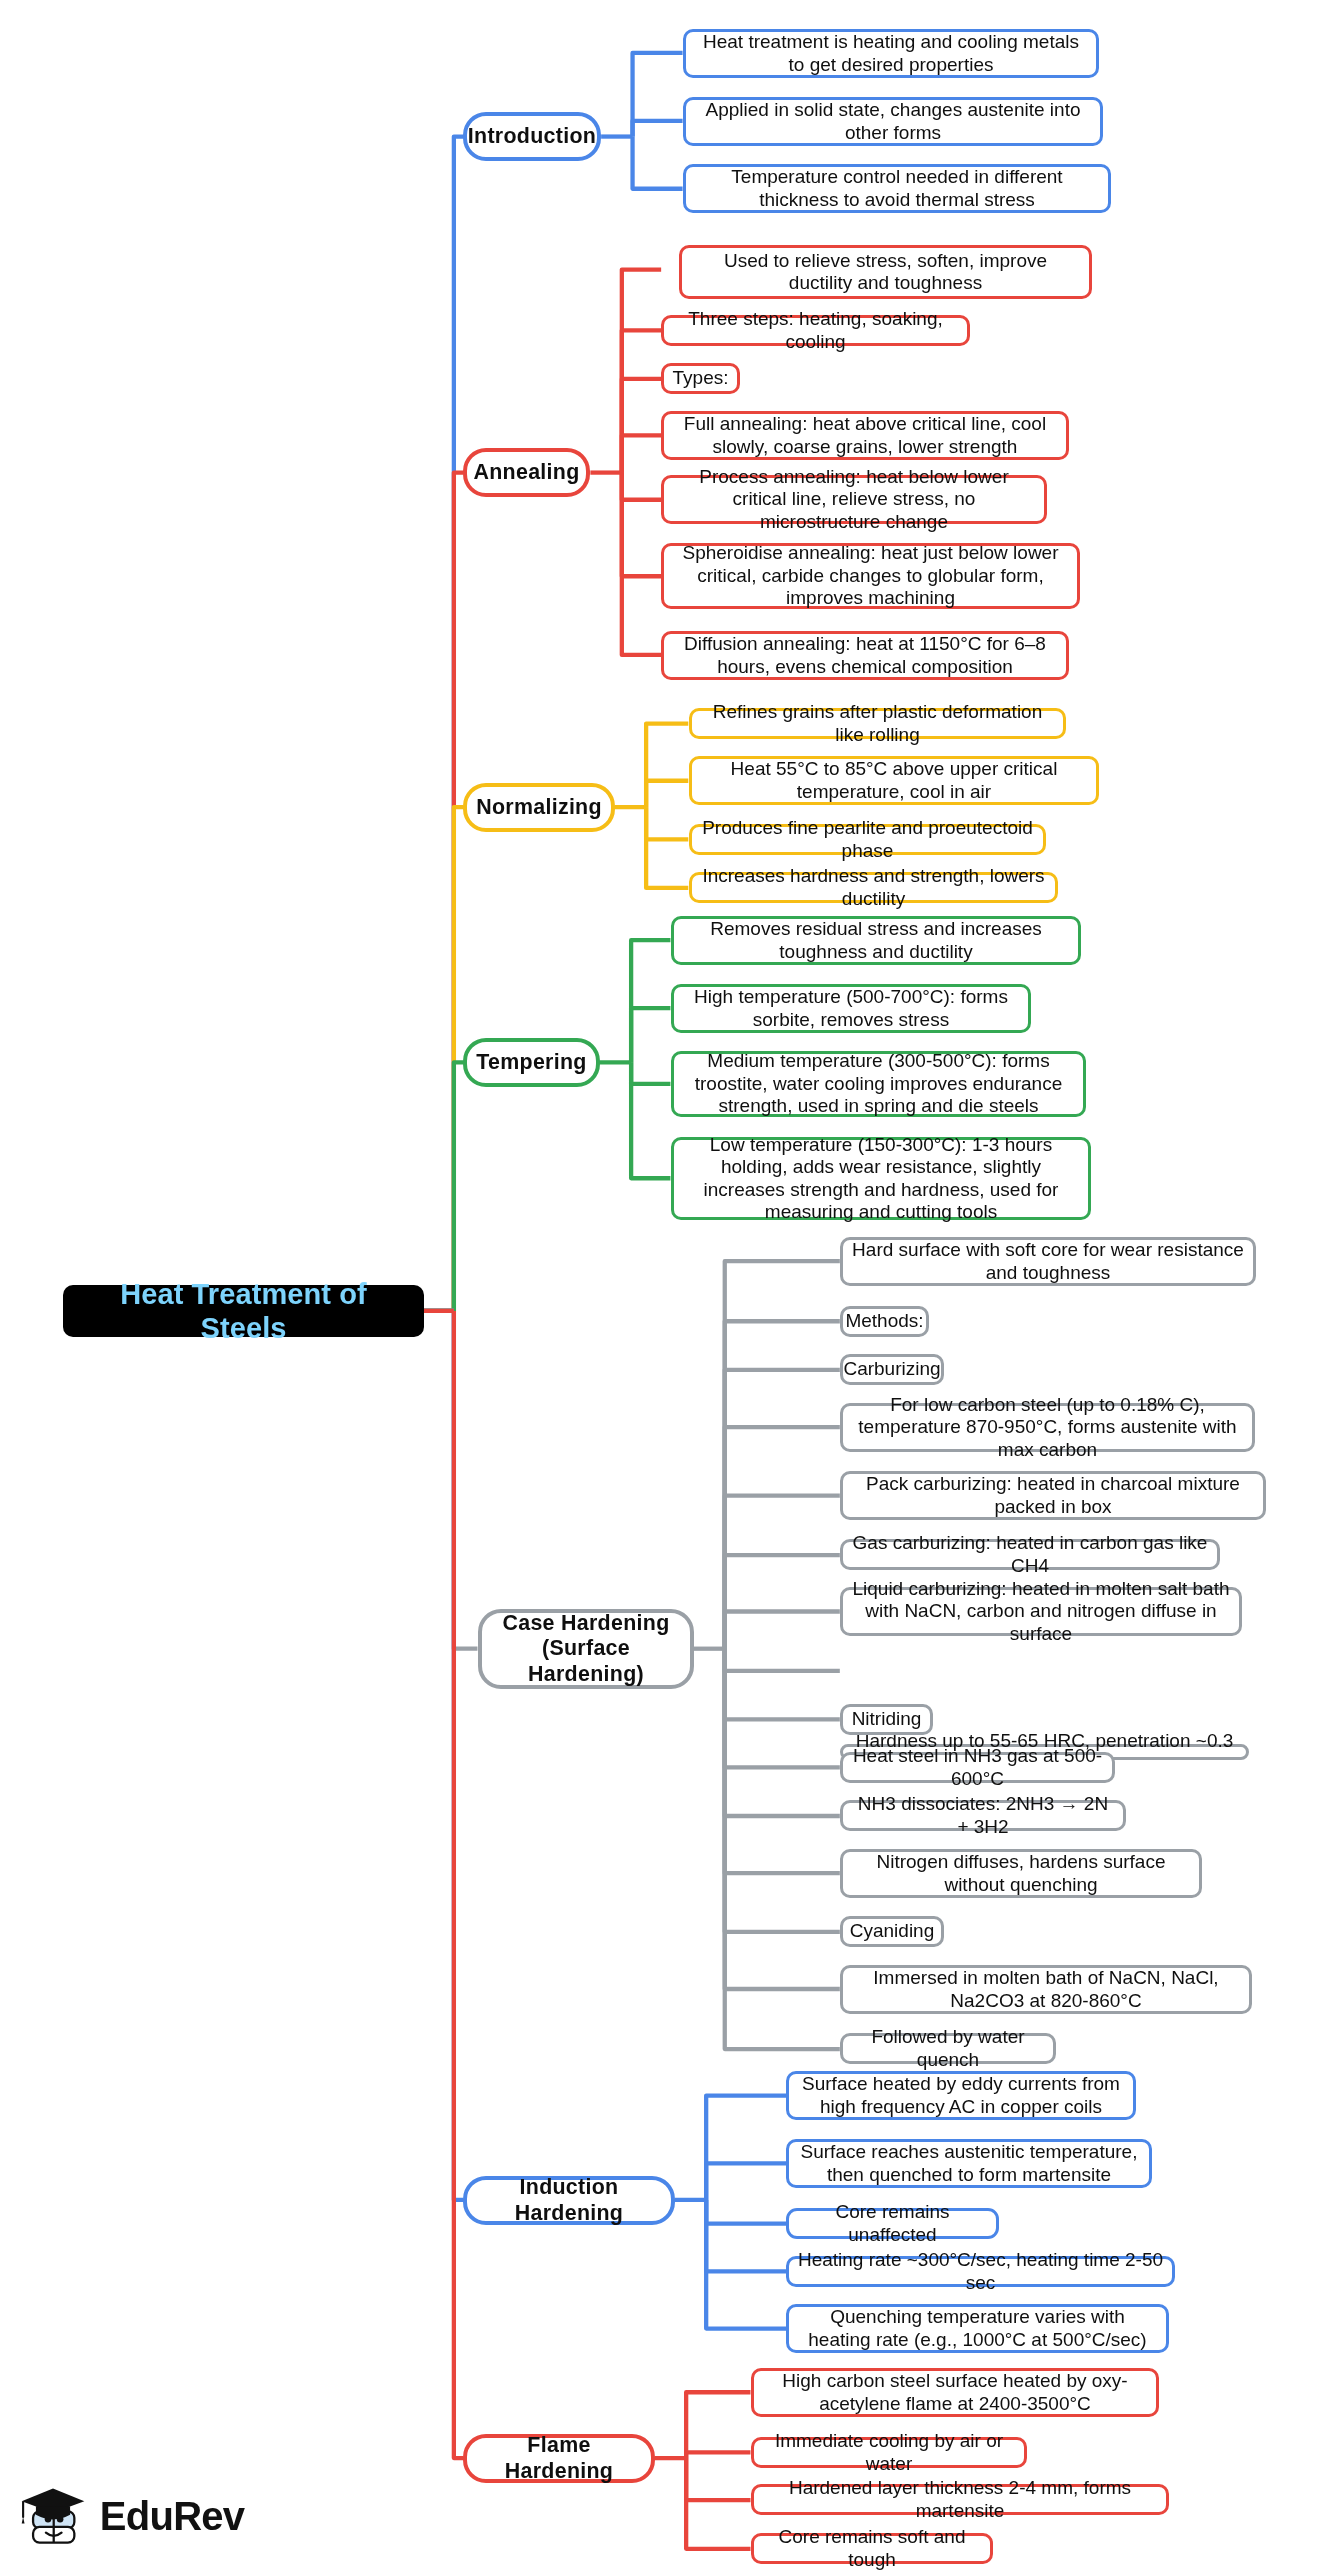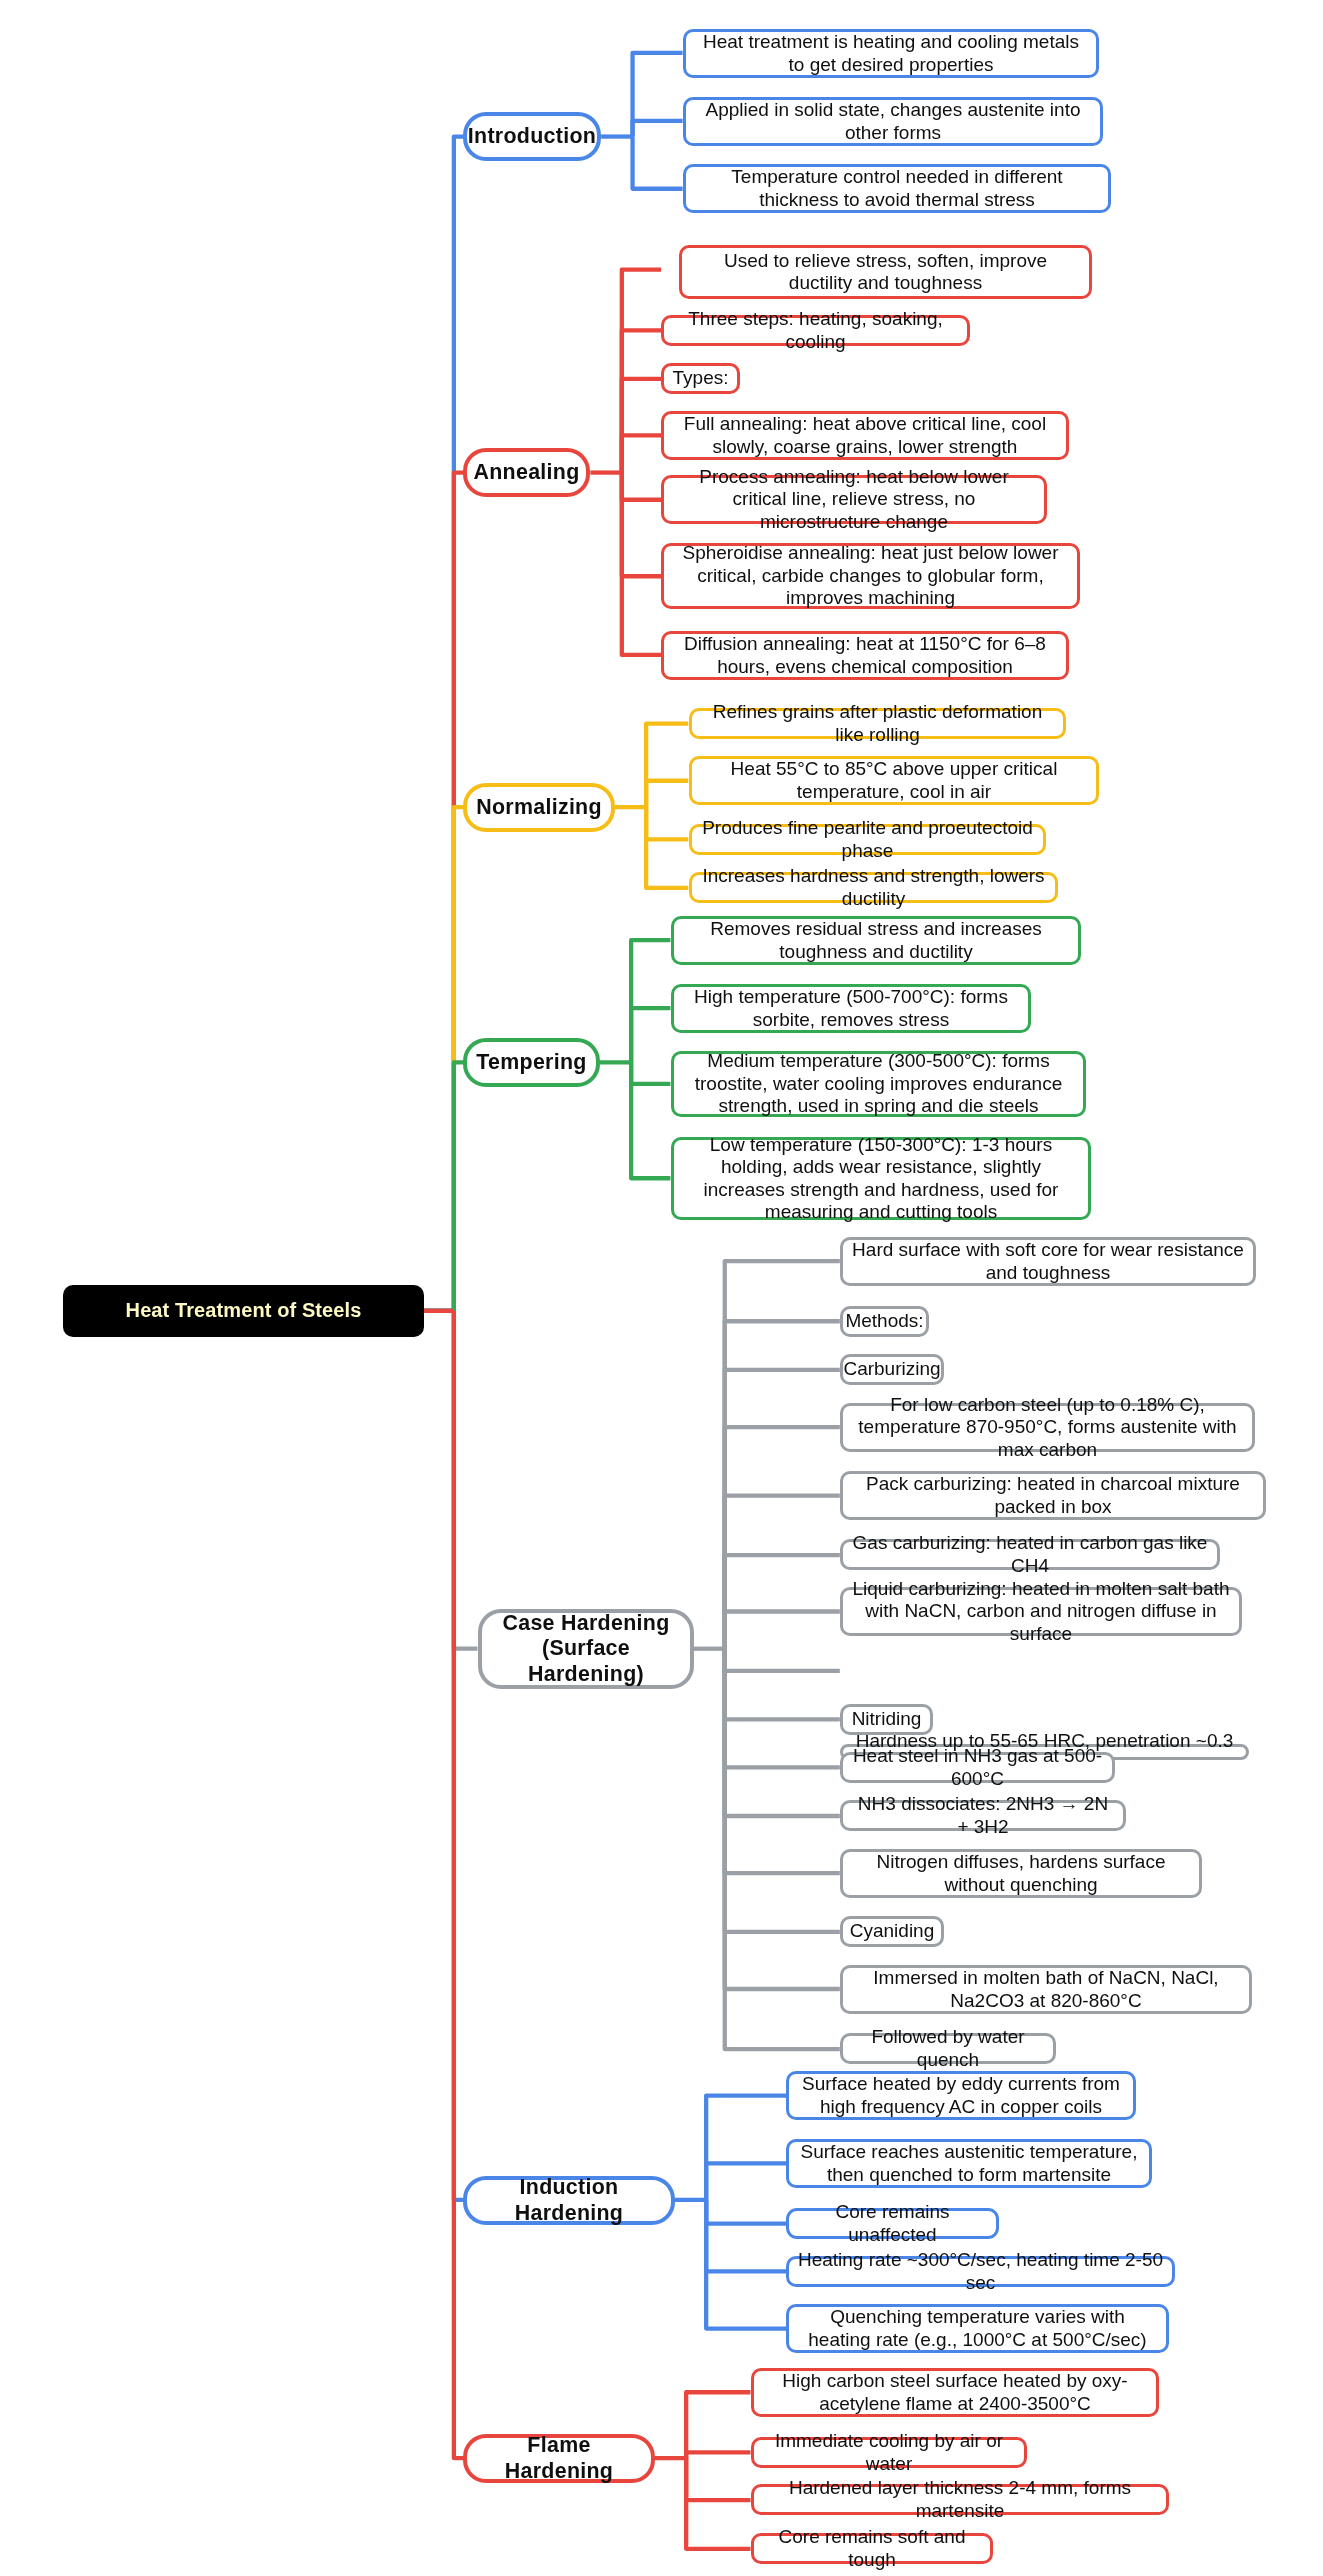--- a/index.html
+++ b/index.html
@@ -51,10 +51,10 @@
   
   .root {
     background: #000000;
-    color: #fef9c3;
+    color: #7dd3fc;
     border: none;
     border-radius: 10px;
-    font-size: 20px;
+    font-size: 29px;
     font-weight: bold;
     letter-spacing: 0.1px;
     padding: 4.3px 13px;

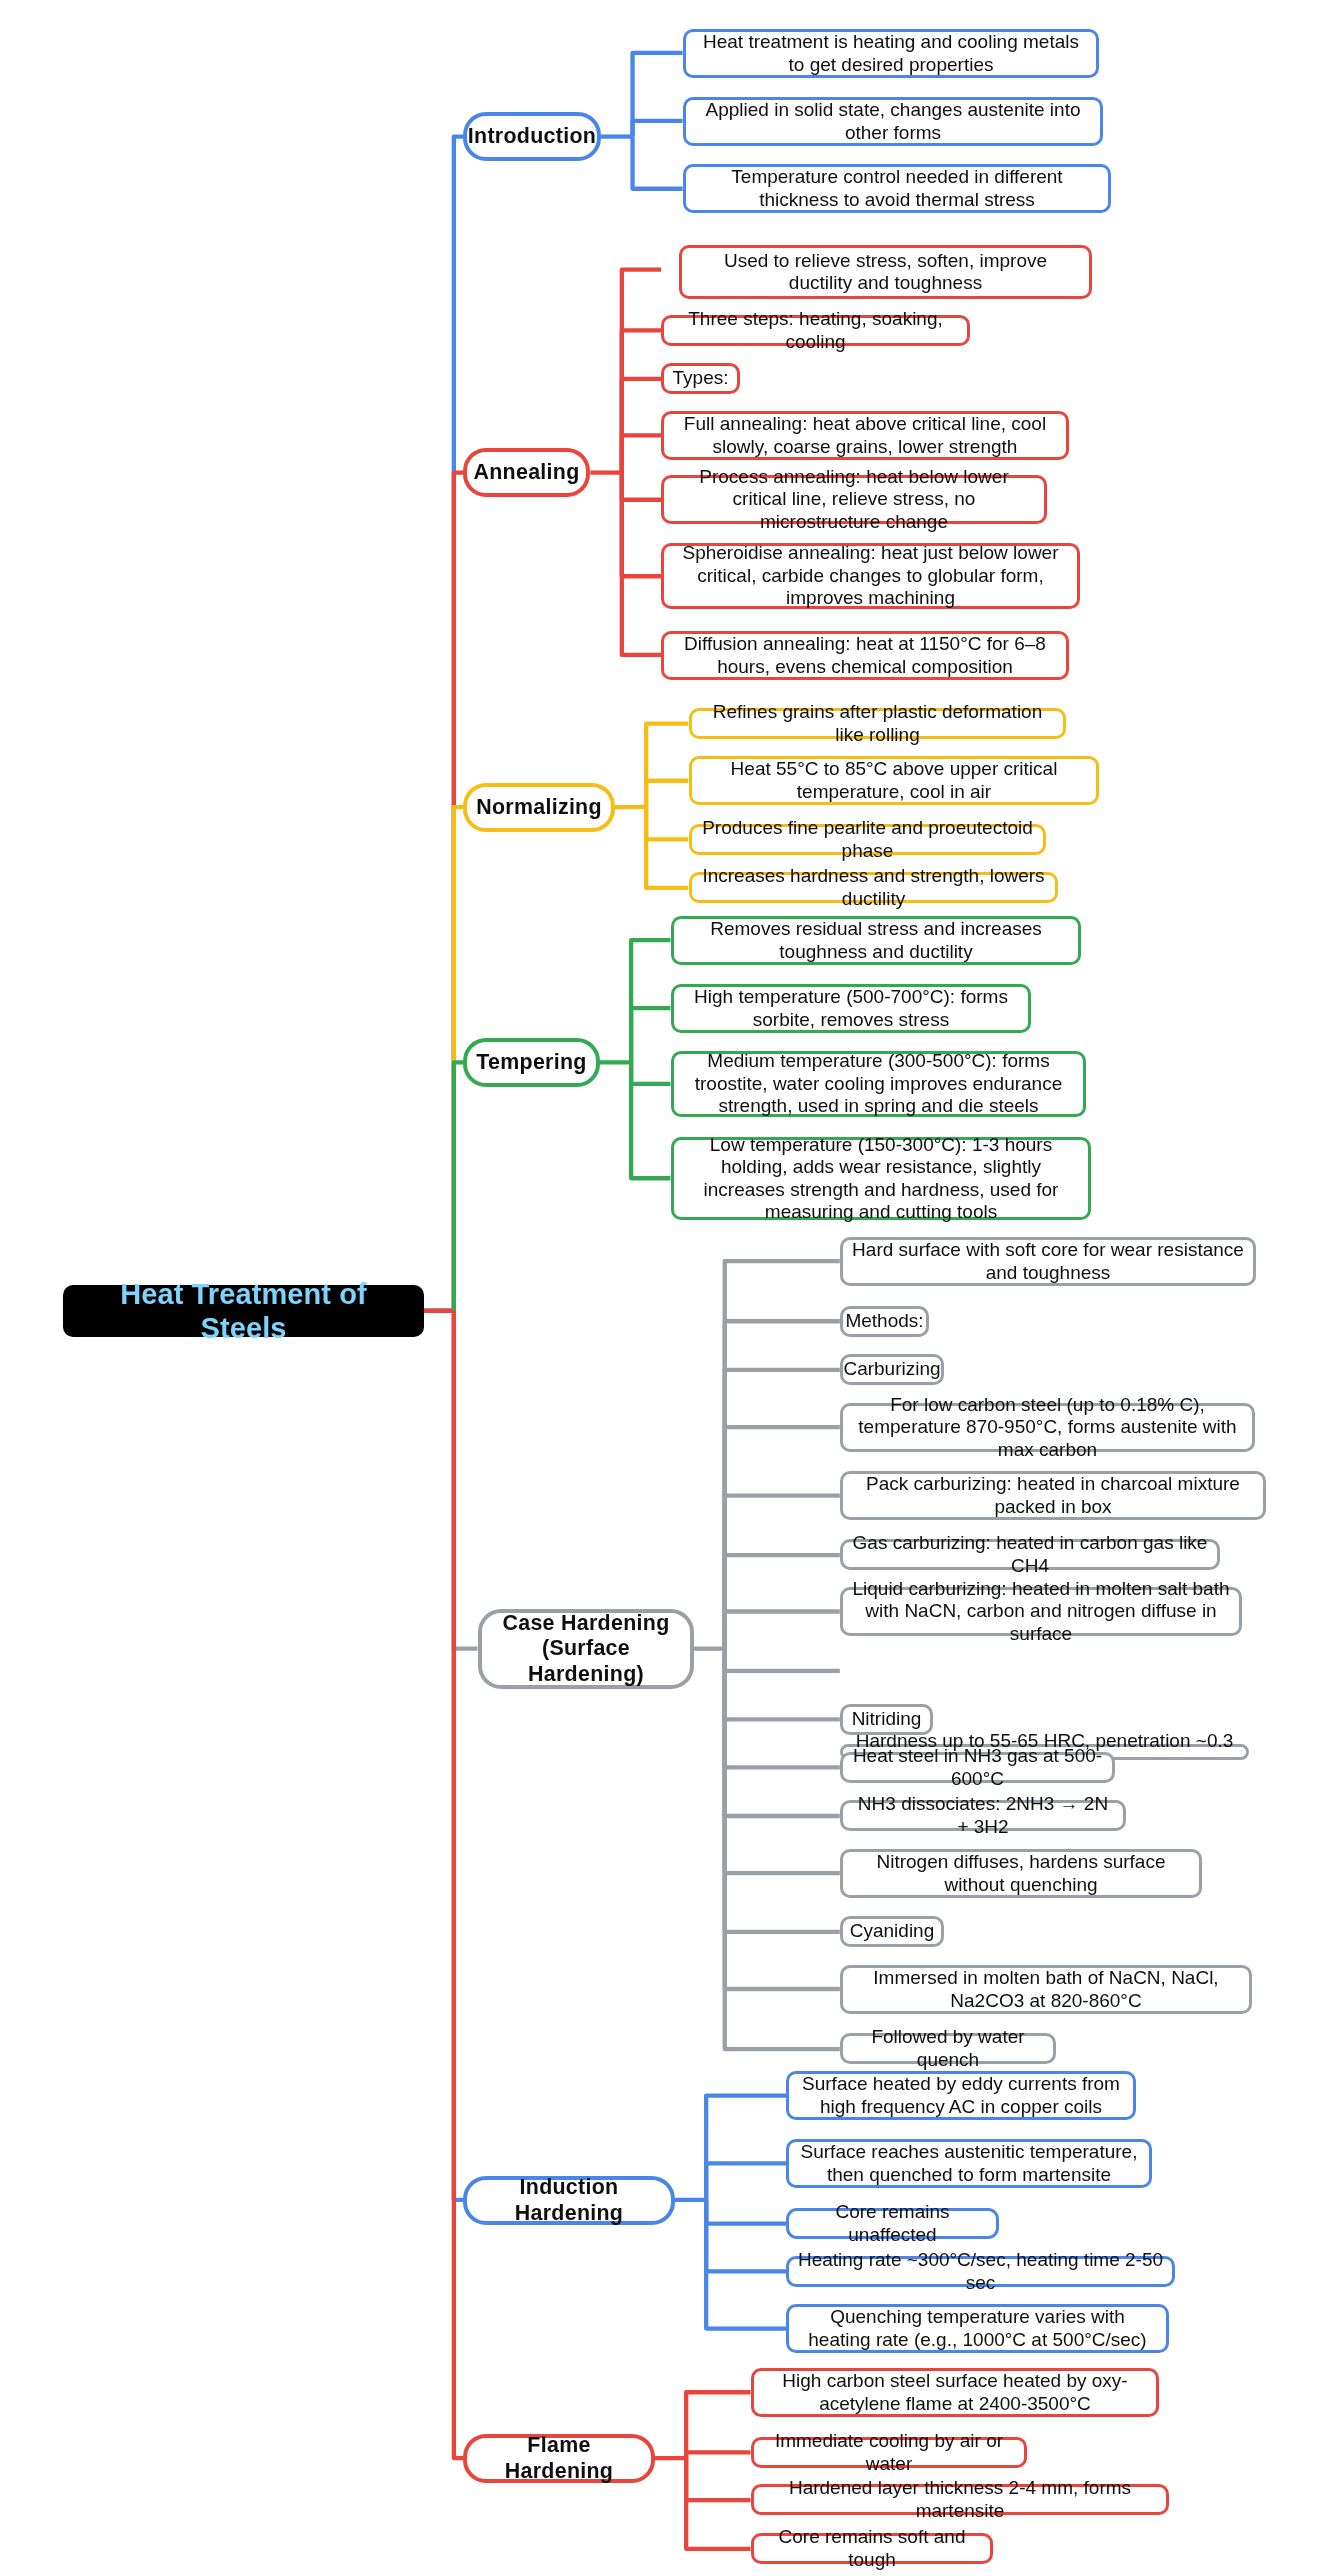--- a/index.html
+++ b/index.html
@@ -223,6 +223,28 @@
       <div class="node leaf" style="border-color: rgb(232, 69, 60); left: 751px; top: 2533px; width: 242px; height: 31px;">Core remains soft and tough</div>
     </div>
 
+  <div id="logo">
+    <div id="logo-mark">
+      <svg viewBox="0 0 104 104" width="74" height="74" aria-hidden="true">
+
+        <rect x="24" y="44" width="58" height="24" rx="9" ry="9" fill="#cfe4f5" stroke="#111" stroke-width="3.2"></rect>
+        <rect x="24" y="66" width="58" height="22" rx="9" ry="9" fill="#ffffff" stroke="#111" stroke-width="3.2"></rect>
+        <line x1="53" y1="44" x2="53" y2="88" stroke="#111" stroke-width="3.2"></line>
+
+        <circle cx="45" cy="55" r="4.6" fill="#111"></circle>
+        <circle cx="62" cy="55" r="4.6" fill="#111"></circle>
+
+        <path d="M42 74 q11 9 22 0" fill="none" stroke="#111" stroke-width="3.2" stroke-linecap="round"></path>
+
+        <path d="M52 12 L96 30 L52 46 L8 30 Z" fill="#111"></path>
+        <path d="M28 37 L28 49 q24 13 48 0 L76 37" fill="#111"></path>
+
+        <path d="M10 31 L10 52" stroke="#111" stroke-width="3" fill="none" stroke-linecap="round"></path>
+        <path d="M10 52 l-2 9 l4 0 z" fill="#111"></path>
+      </svg>
+    </div>
+    <div id="logo-text">EduRev</div>
+  </div>
 
 </div>
 

